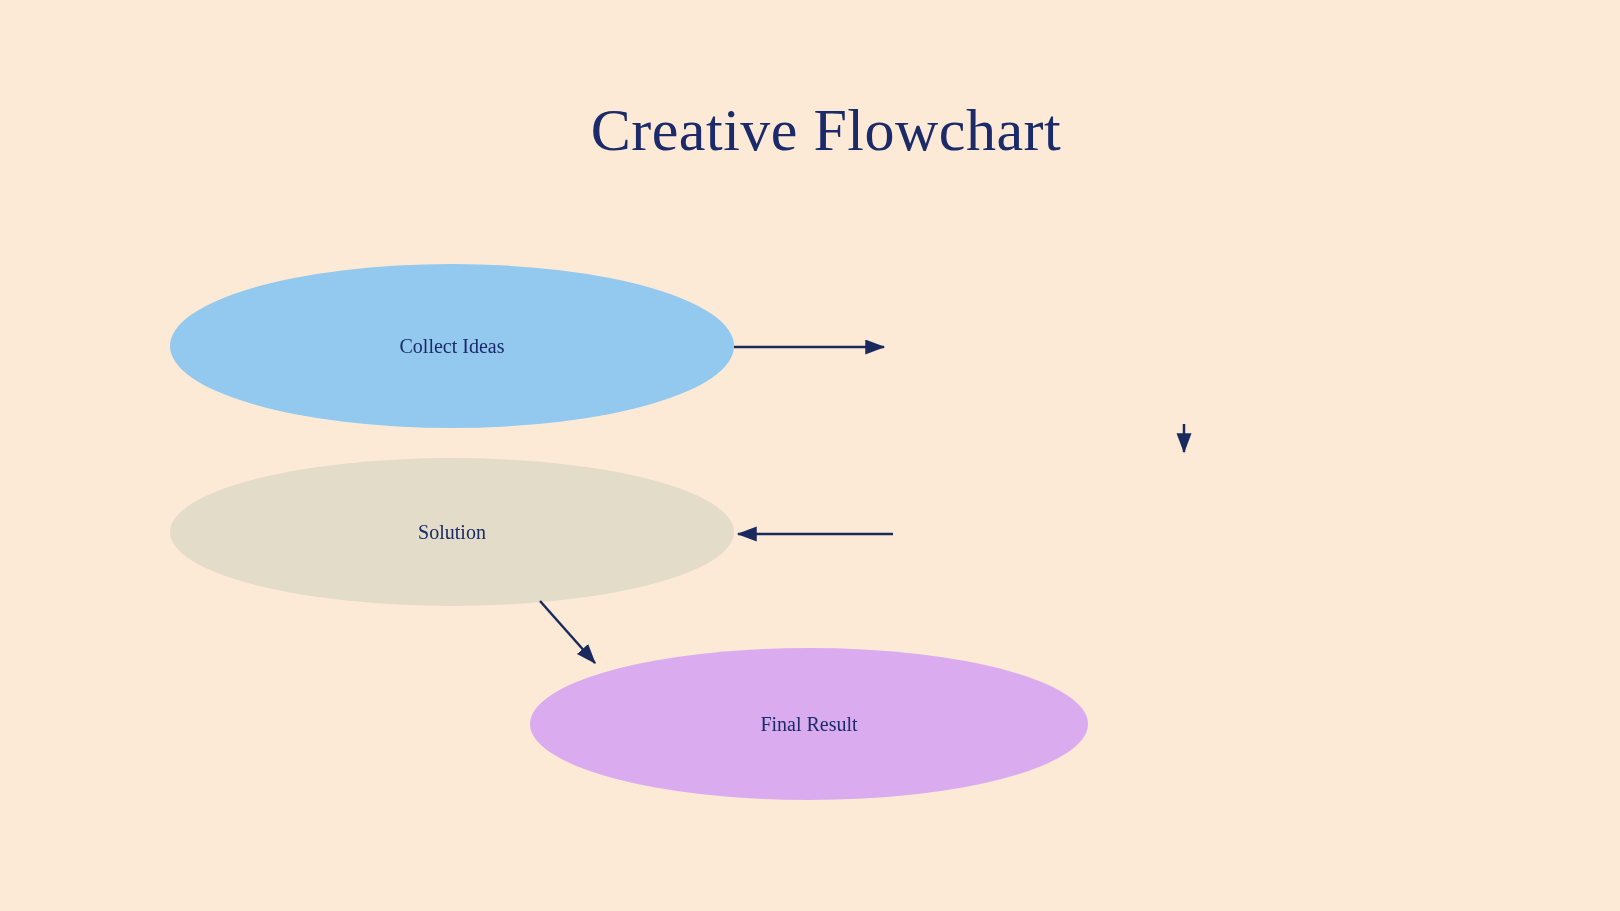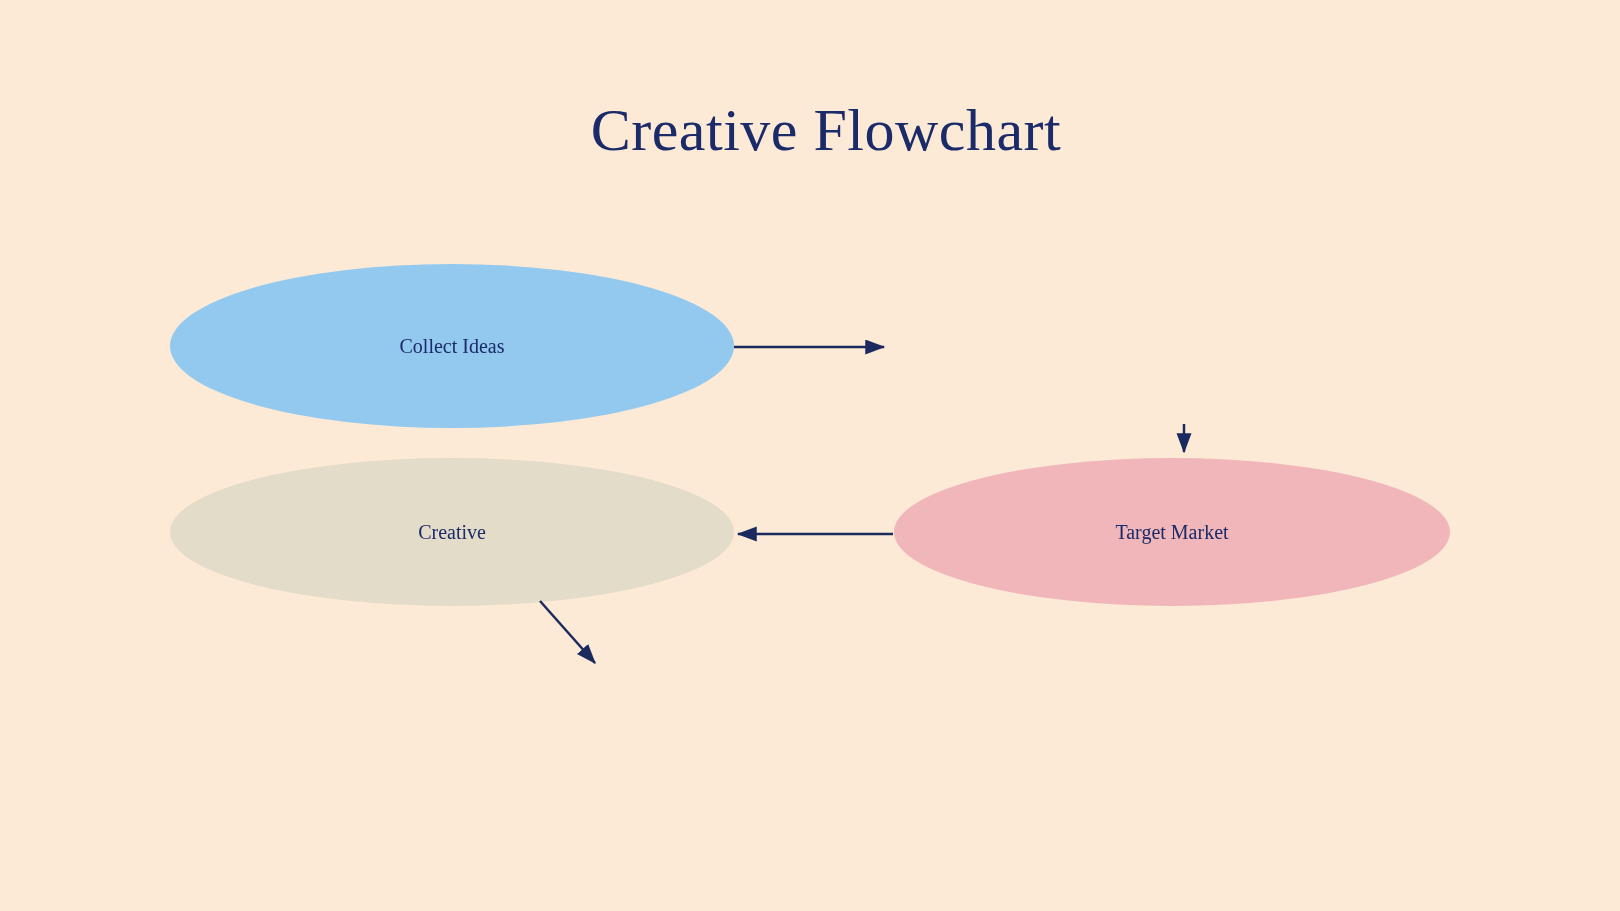--- a/index.html
+++ b/index.html
@@ -80,7 +80,7 @@
 
 
   <div class="node node-solution">
-    <span class="node-label">Creative</span>
+    <span class="node-label">Solution</span>
   </div>
 
   <div class="node node-target-market">

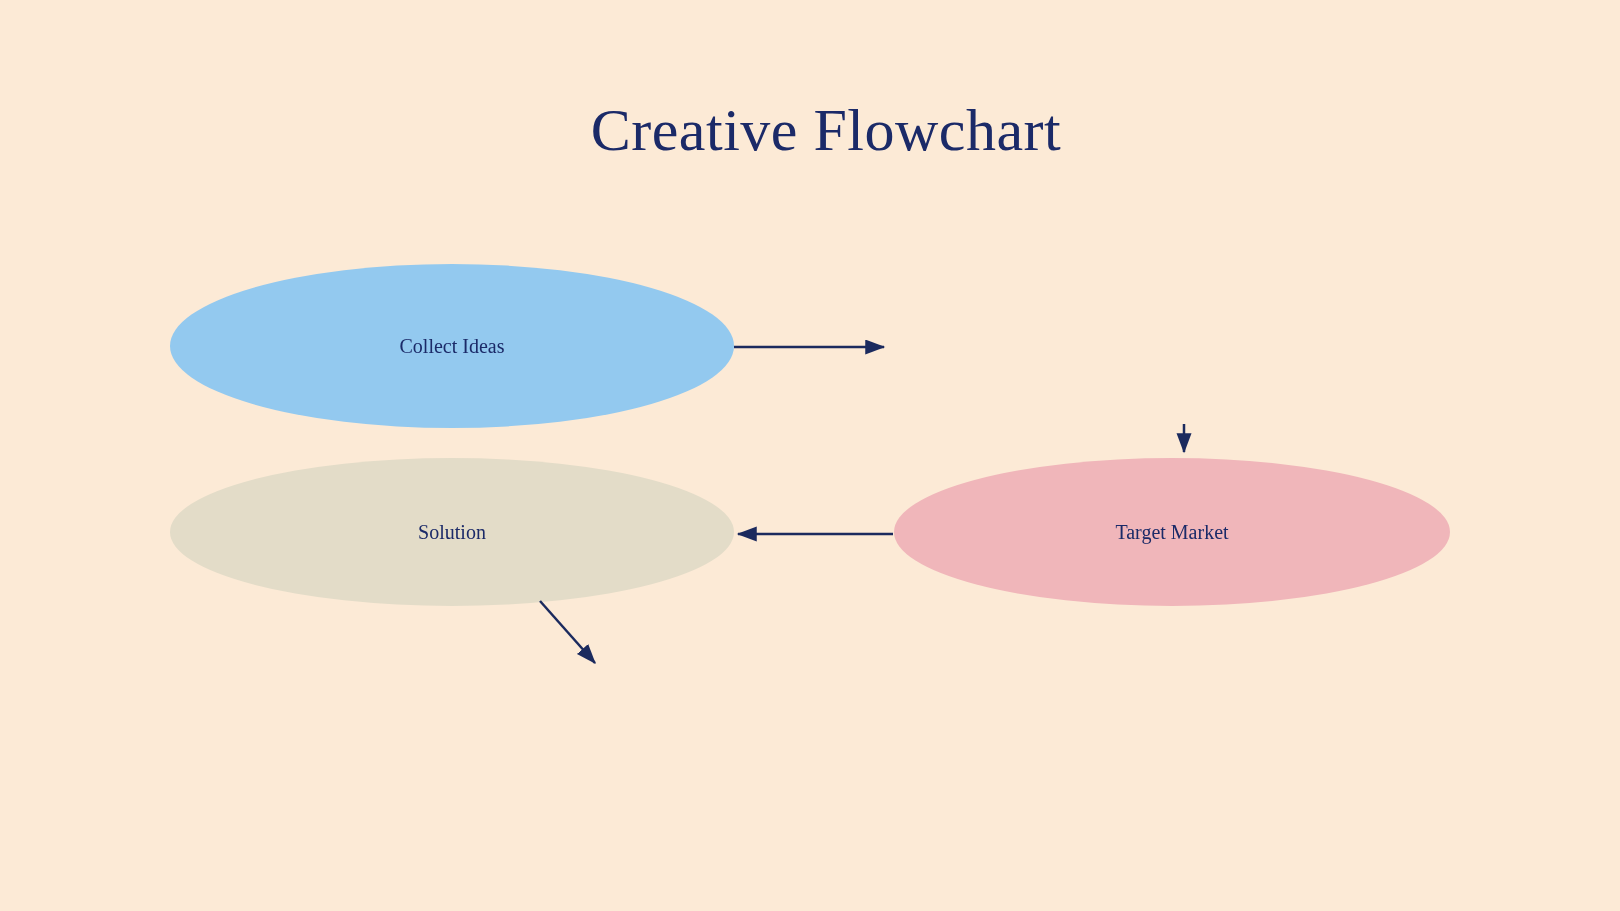--- a/index.html
+++ b/index.html
@@ -83,9 +83,6 @@
     <span class="node-label">Solution</span>
   </div>
 
-  <div class="node node-target-market">
-    <span class="node-label">Target Market</span>
-  </div>
 
 
   <svg class="edges-layer" width="1620" height="911" viewBox="0 0 1620 911" xmlns="http://www.w3.org/2000/svg">

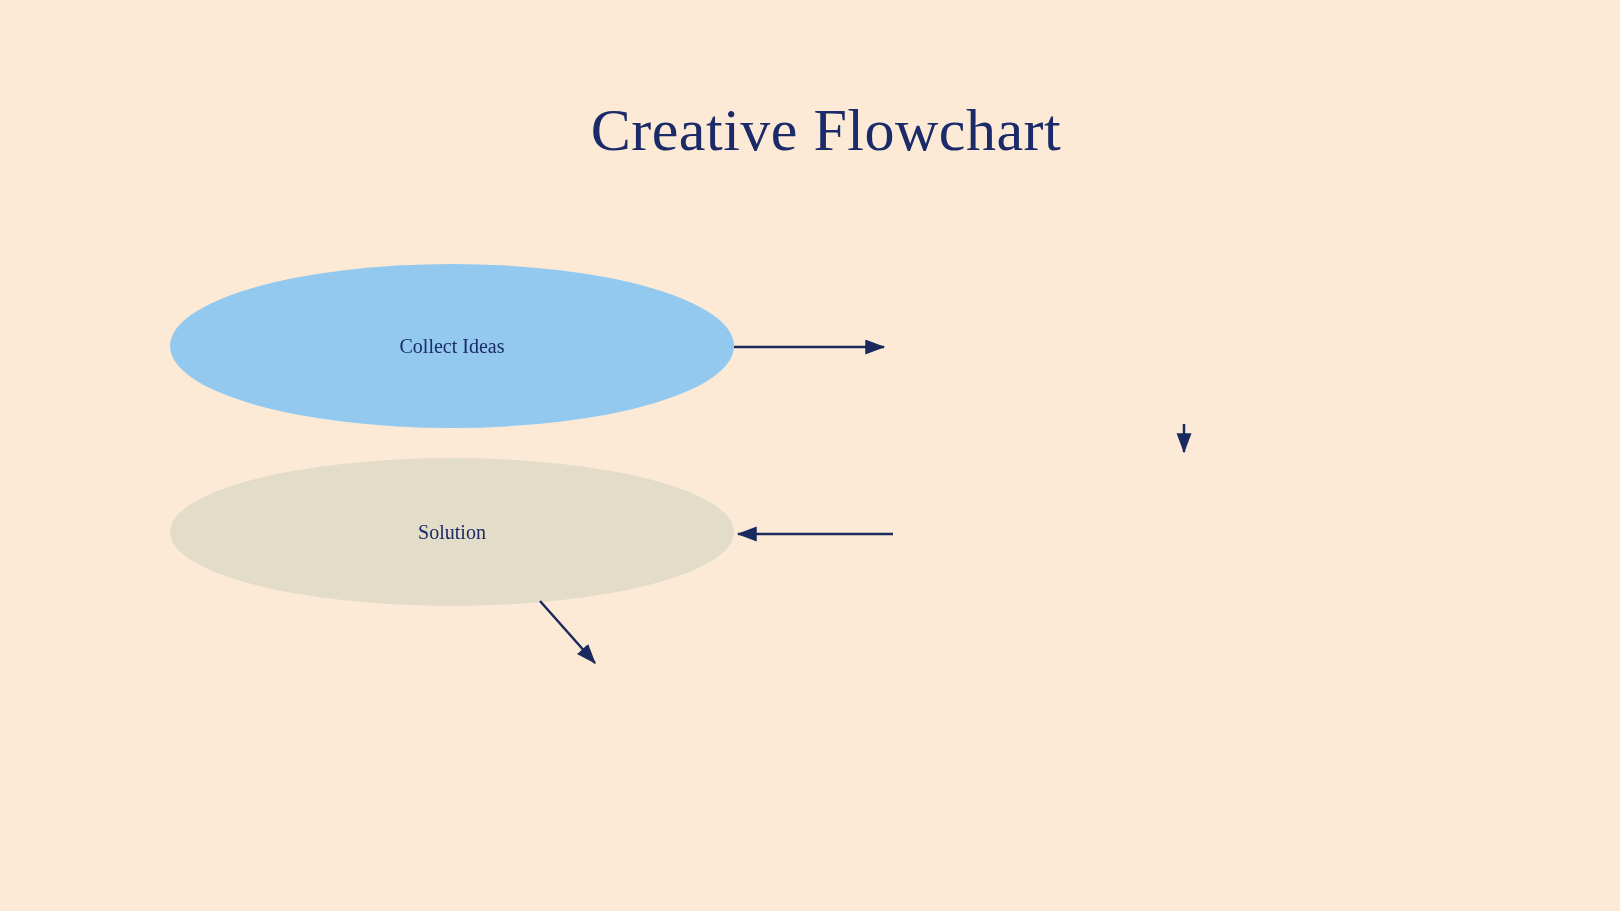--- a/index.html
+++ b/index.html
@@ -84,6 +84,9 @@
   </div>
 
 
+  <div class="node node-final-result">
+    <span class="node-label">Final Result</span>
+  </div>
 
   <svg class="edges-layer" width="1620" height="911" viewBox="0 0 1620 911" xmlns="http://www.w3.org/2000/svg">
     <defs>

